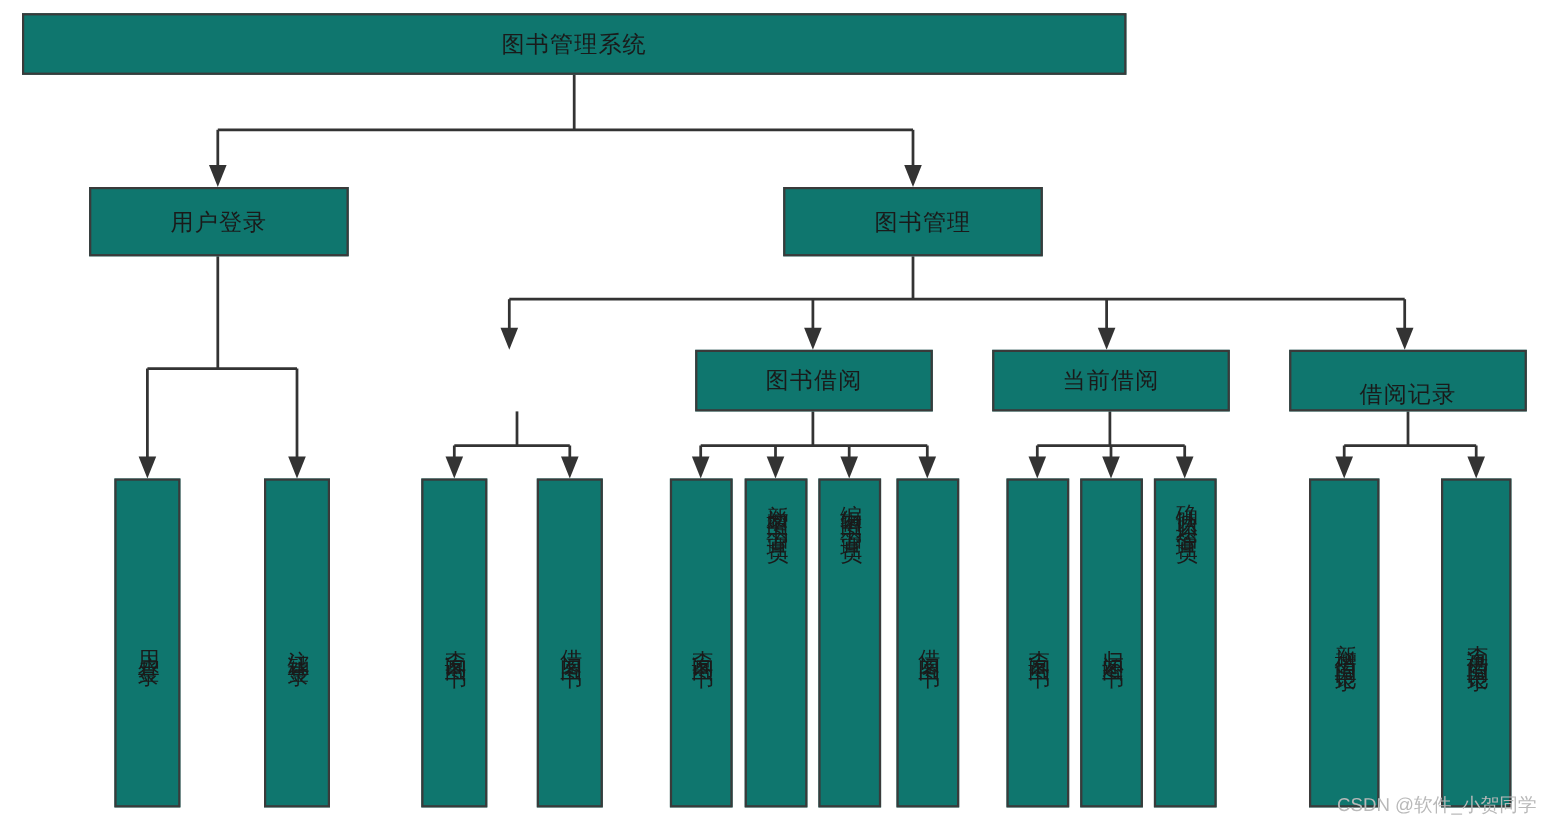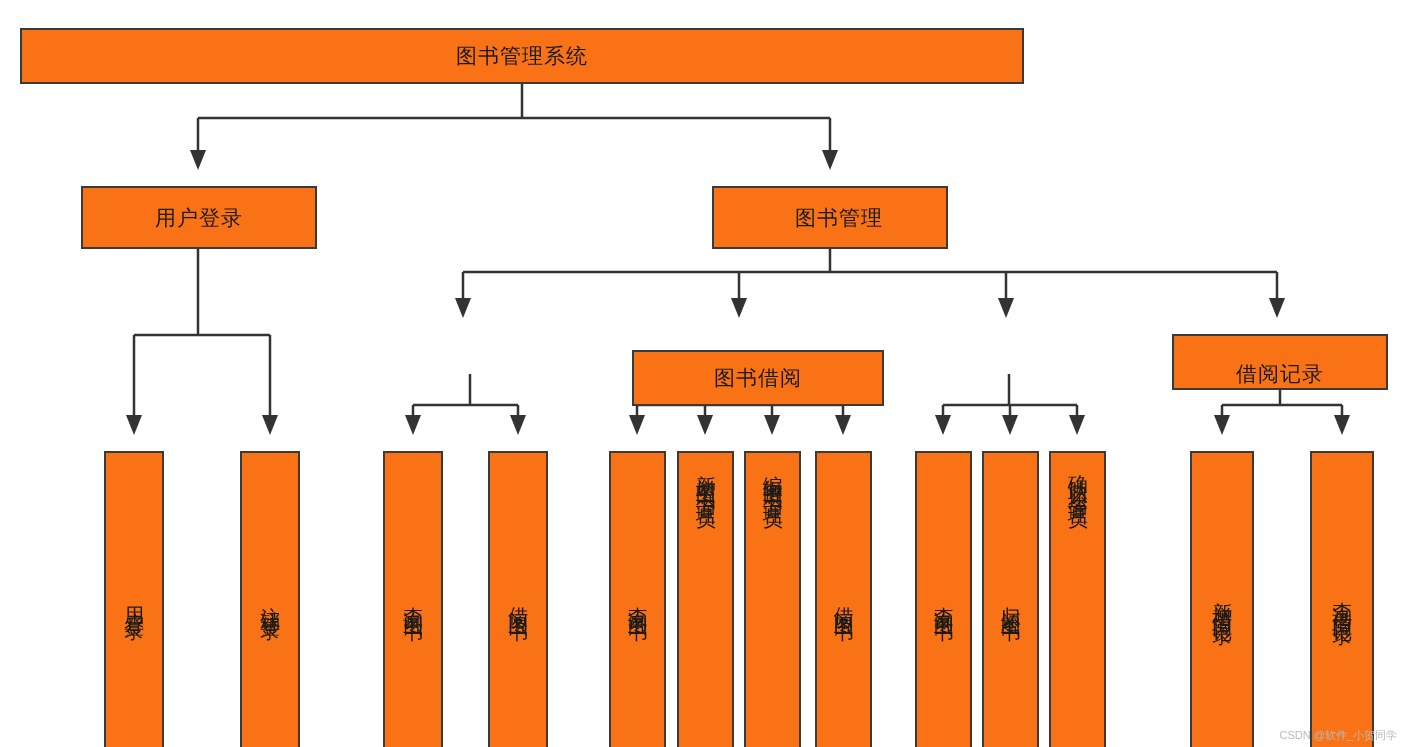--- a/index.html
+++ b/index.html
@@ -14,14 +14,13 @@
   .node{
     position:absolute;
     box-sizing:border-box;
-    background:#f97316;
+    background:#0f766e;
     border:2px solid #3a3a3a;
     display:flex;
     align-items:center;
     justify-content:center;
     color:#1a1a1a;
     z-index:2;
-    margin-top:16px;
   }
   .node-h{
     font-size:21px;

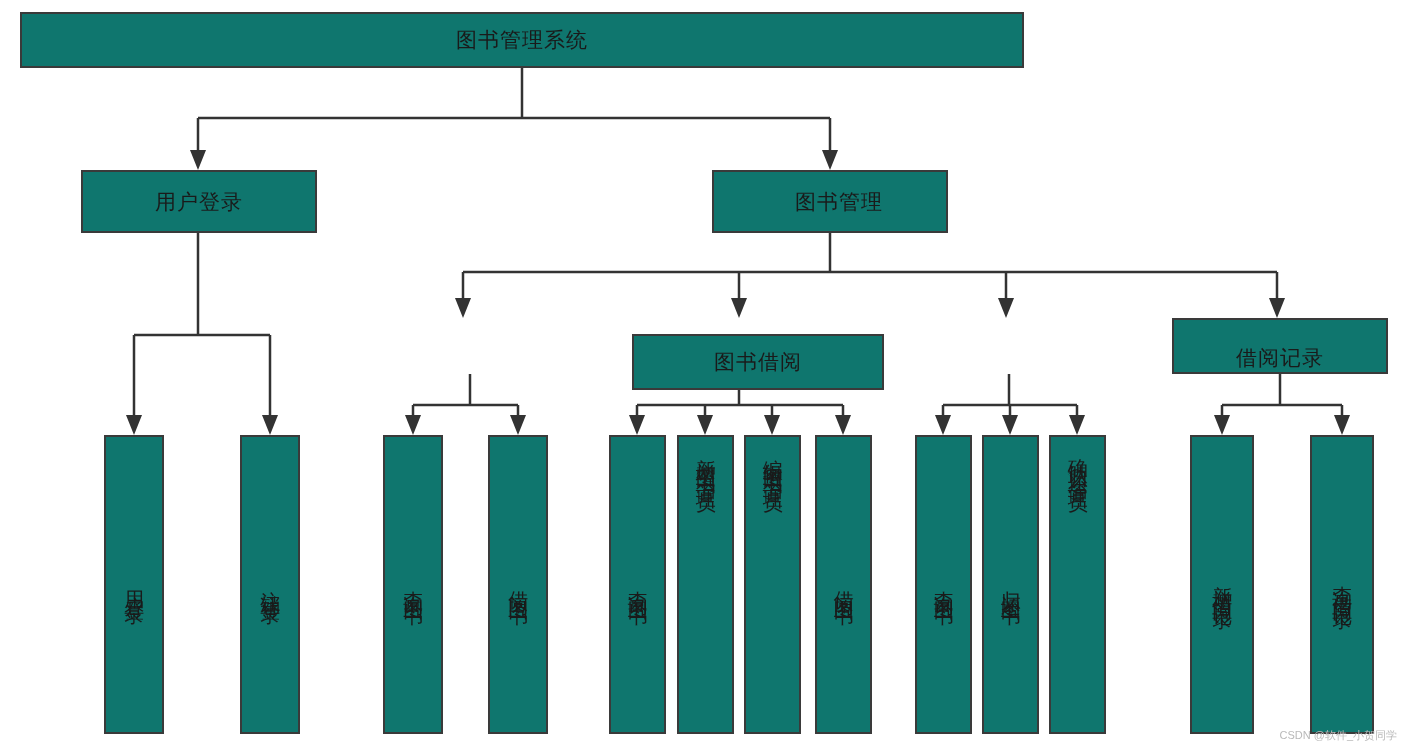--- a/index.html
+++ b/index.html
@@ -136,7 +136,7 @@
     <span>图书管理</span>
   </div>
 
-  <div class="node node-h" style="left:632px;top:334px;width:252px;height:56px;">
+  <div class="node node-h" style="left:632px;top:318px;width:216px;height:56px;">
     <span>图书借阅</span>
   </div>
   <div class="node node-h" style="left:1172px;top:318px;width:216px;height:56px;align-items:flex-end;">

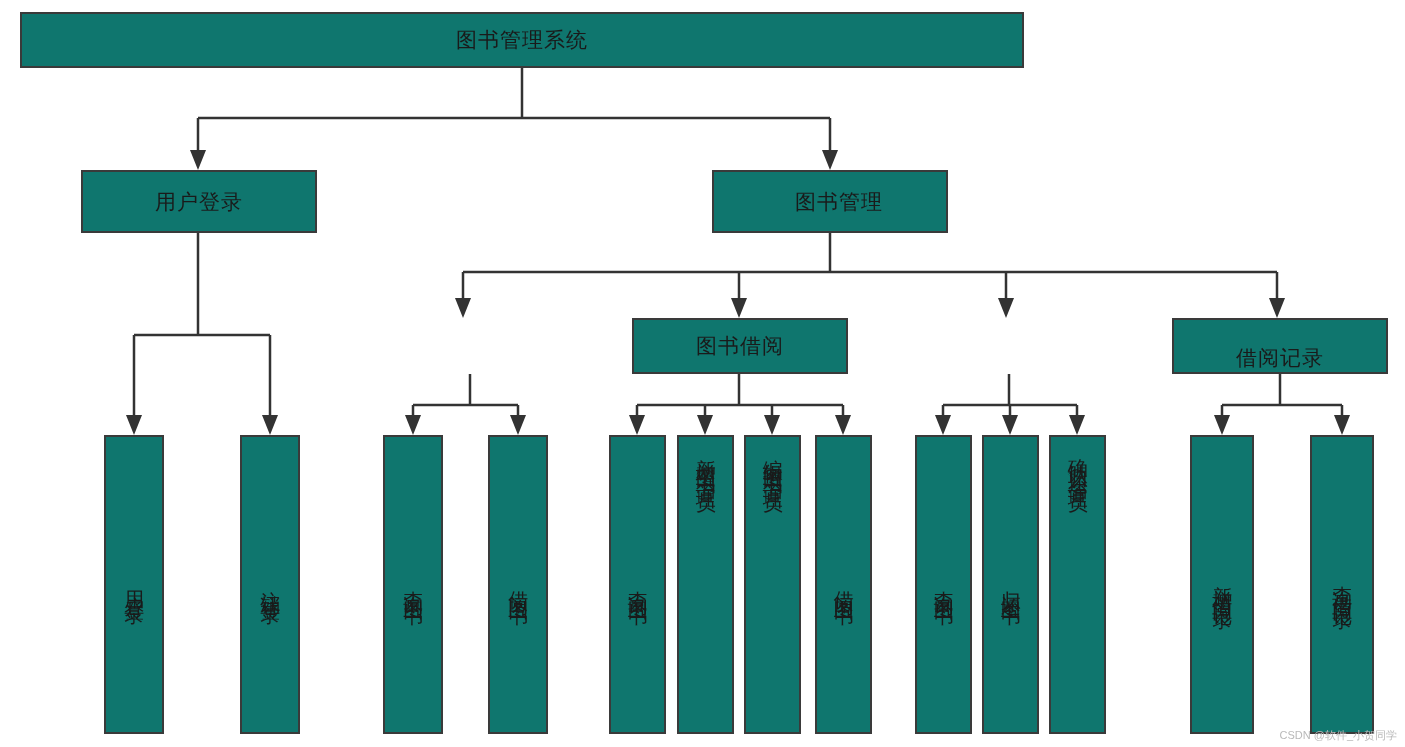--- a/index.html
+++ b/index.html
@@ -139,6 +139,9 @@
   <div class="node node-h" style="left:632px;top:318px;width:216px;height:56px;">
     <span>图书借阅</span>
   </div>
+  <div class="node node-h" style="left:902px;top:318px;width:216px;height:56px;">
+    <span>当前借阅</span>
+  </div>
   <div class="node node-h" style="left:1172px;top:318px;width:216px;height:56px;align-items:flex-end;">
     <span>借阅记录</span>
   </div>

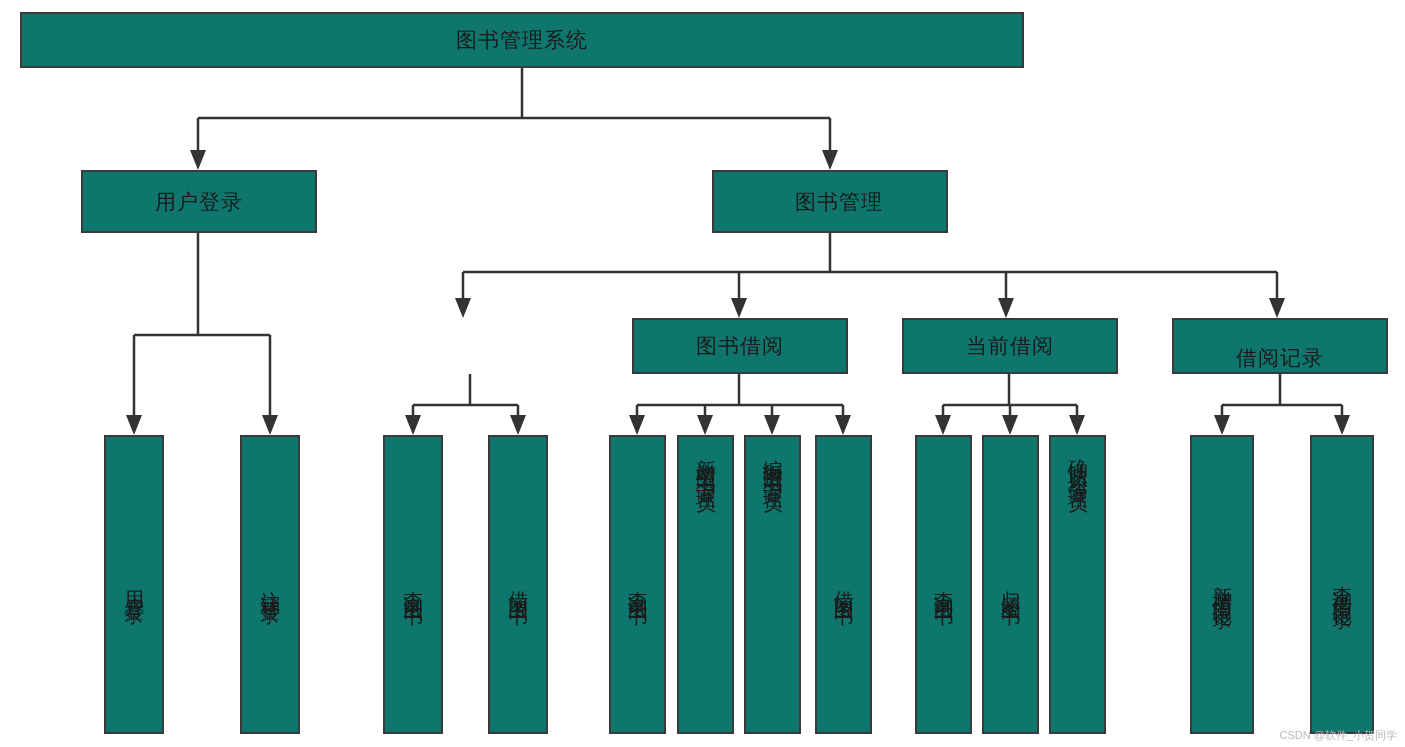--- a/index.html
+++ b/index.html
@@ -45,7 +45,7 @@
     position:absolute;
     right:8px;
     bottom:4px;
-    font-size:11px;
+    font-size:17px;
     color:#b9b9b9;
     white-space:nowrap;
     z-index:5;

